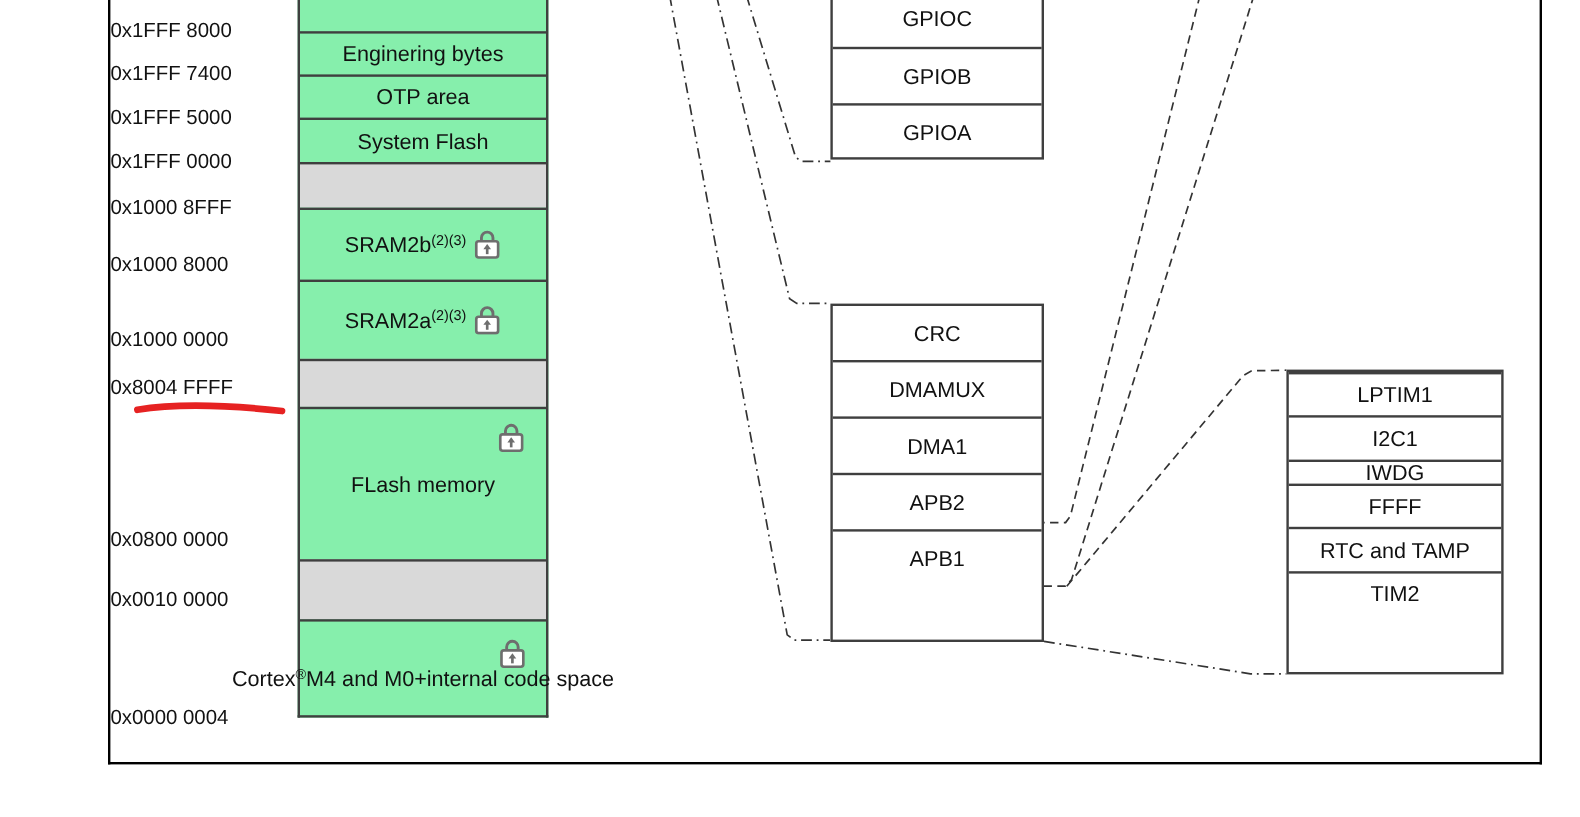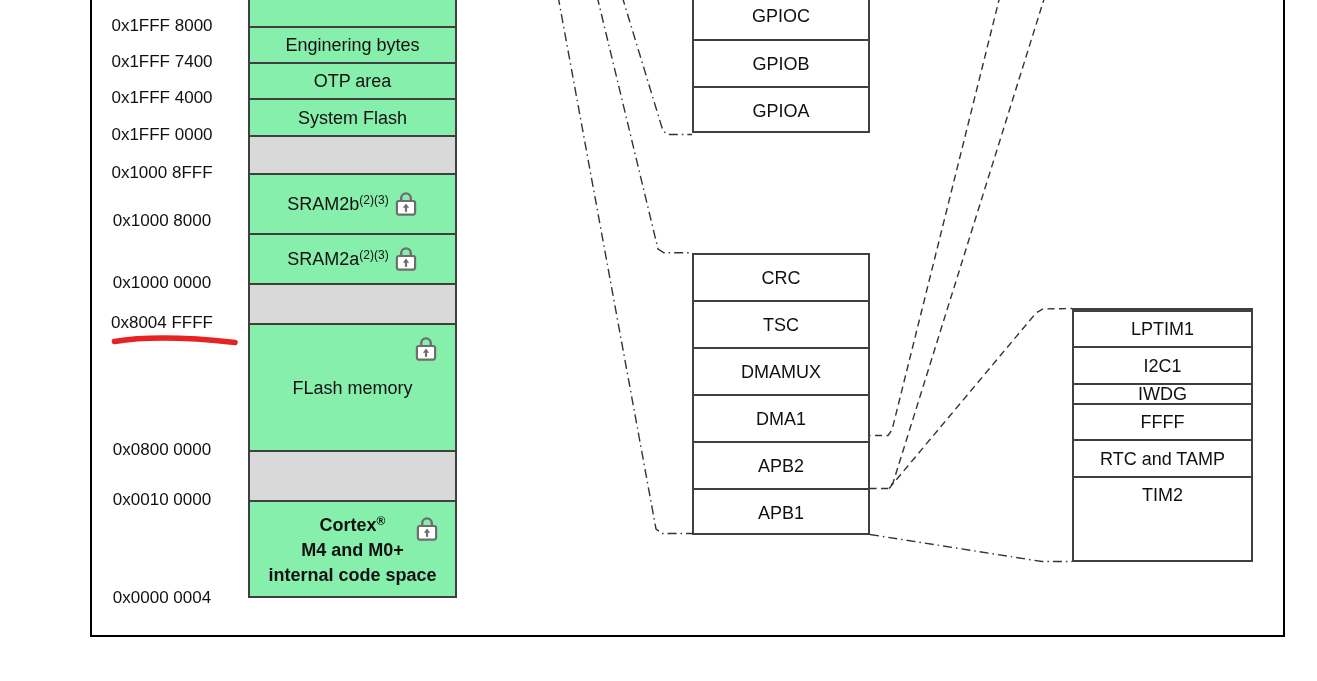--- a/index.html
+++ b/index.html
@@ -35,7 +35,7 @@
 
   .addr{
     position:absolute;left:92px;width:140px;height:22px;line-height:22px;
-    text-align:center;font-size:17px;color:#111111;white-space:nowrap;
+    text-align:left;font-size:17px;color:#111111;white-space:nowrap;
   }
 
   .flash-row{position:relative;flex-direction:column;}

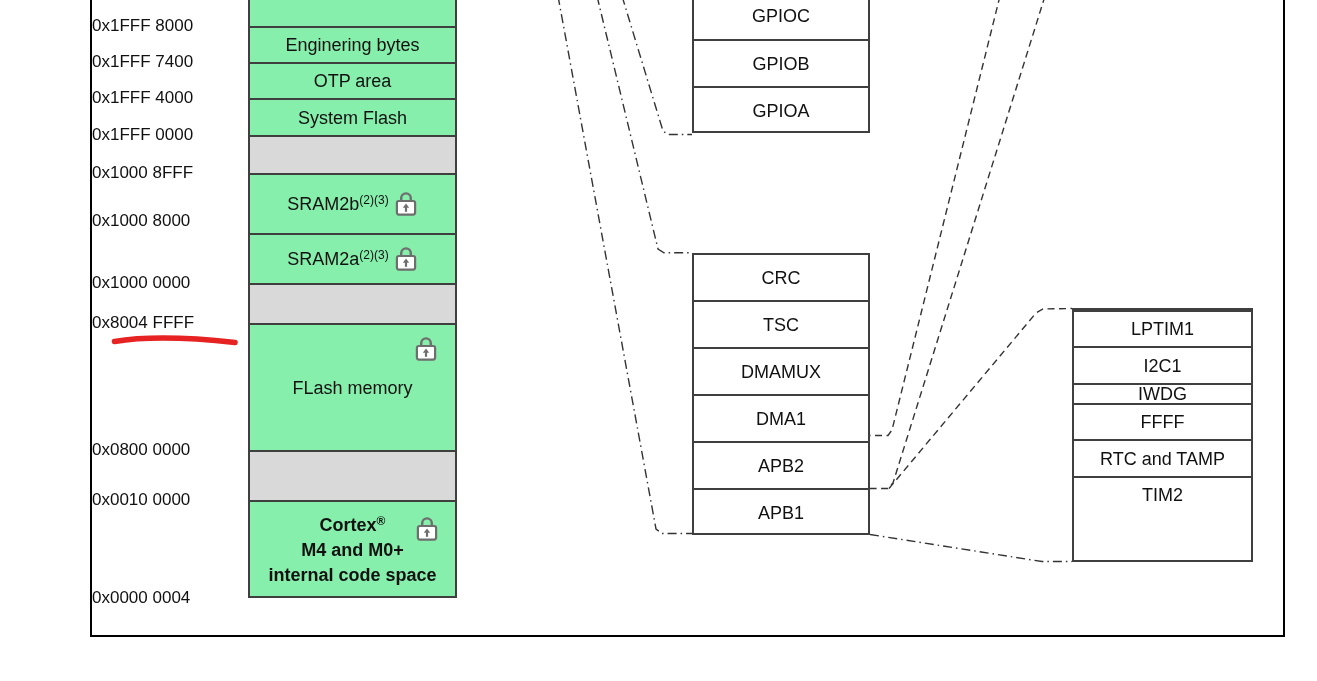--- a/index.html
+++ b/index.html
@@ -124,7 +124,7 @@
 
   <div class="addr" style="top:15px">0x1FFF 8000</div>
   <div class="addr" style="top:51px">0x1FFF 7400</div>
-  <div class="addr" style="top:87px">0x1FFF 4000</div>
+  <div class="addr" style="top:87px">0x1FFF 5000</div>
   <div class="addr" style="top:124px">0x1FFF 0000</div>
   <div class="addr" style="top:162px">0x1000 8FFF</div>
   <div class="addr" style="top:210px">0x1000 8000</div>

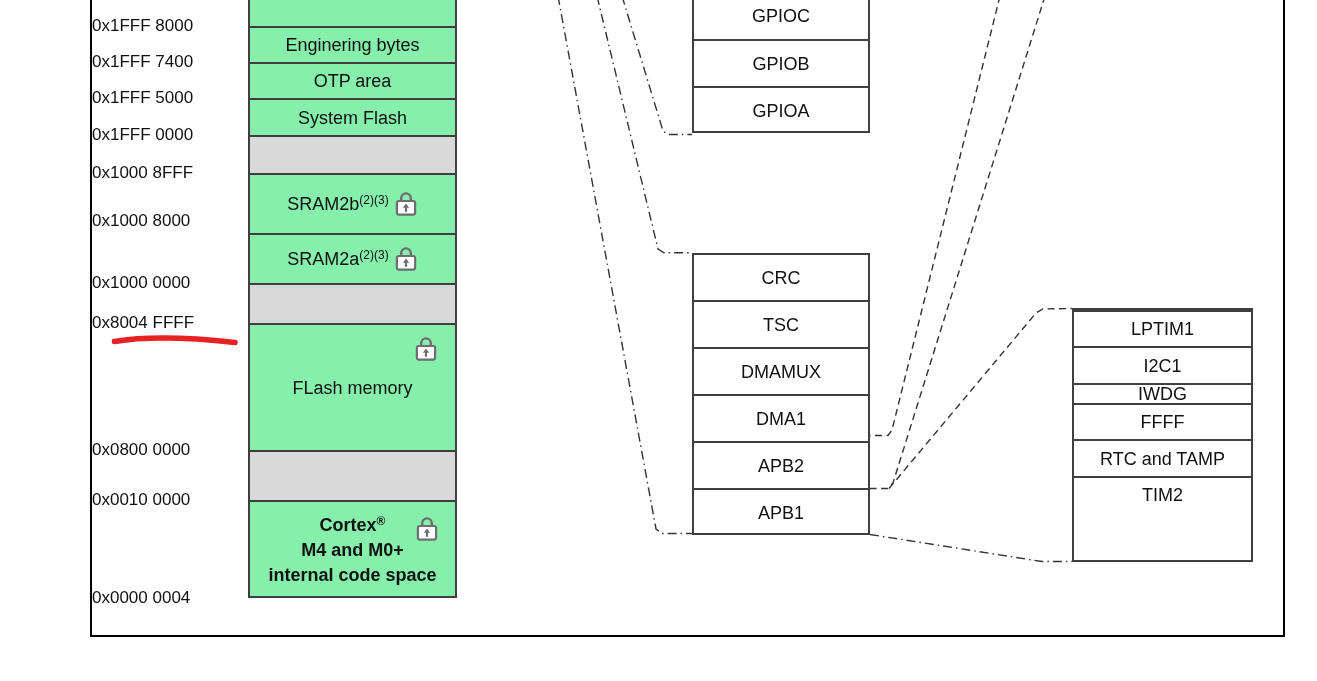--- a/index.html
+++ b/index.html
@@ -98,7 +98,7 @@
           <use href="#lock-glyph"></use>
         </svg>
     </div>
-    <div class="row bt" style="height:50px">
+    <div class="row bt" style="height:66px">
       <span><span>SRAM2a</span><sup>(2)(3)</sup></span>
       <svg class="lock lock-inline" width="24" height="26" viewBox="0 0 24 26">
           <use href="#lock-glyph"></use>

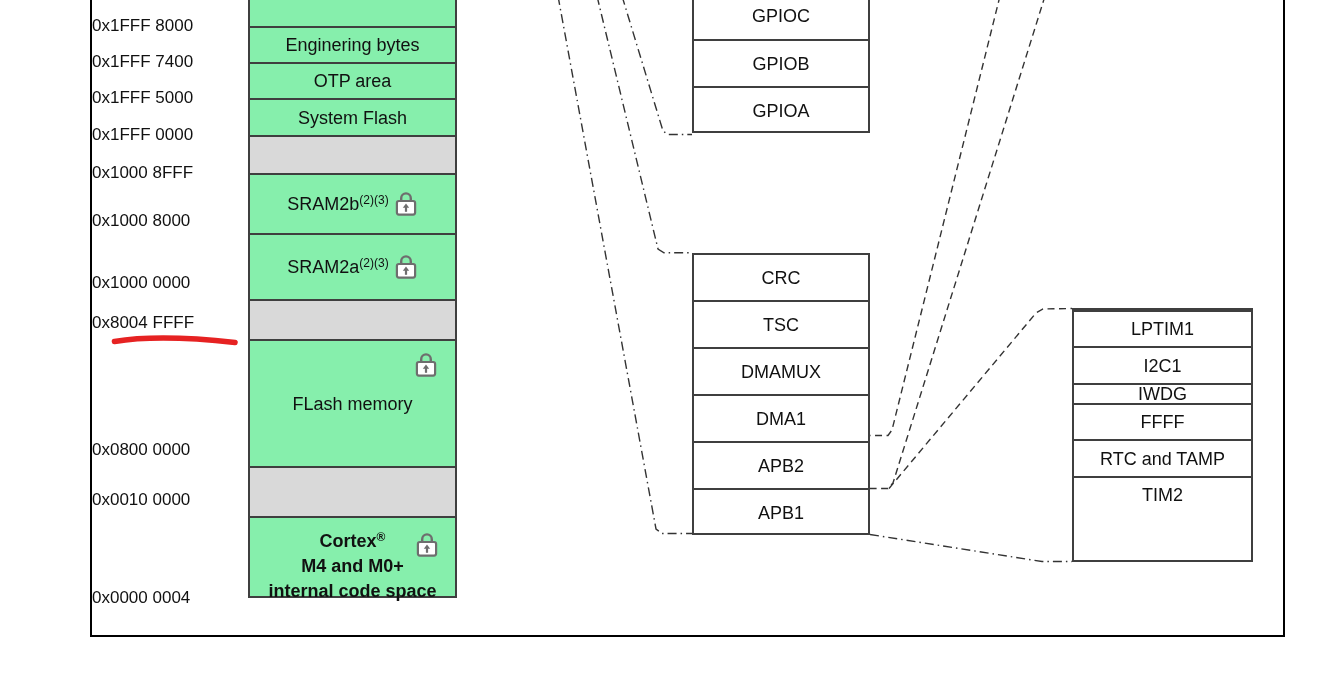--- a/index.html
+++ b/index.html
@@ -151,9 +151,6 @@
         <span>CRC</span>
       </div>
     <div class="row bt" style="height:47px">
-        <span>TSC</span>
-      </div>
-    <div class="row bt" style="height:47px">
         <span>DMAMUX</span>
       </div>
     <div class="row bt" style="height:47px">

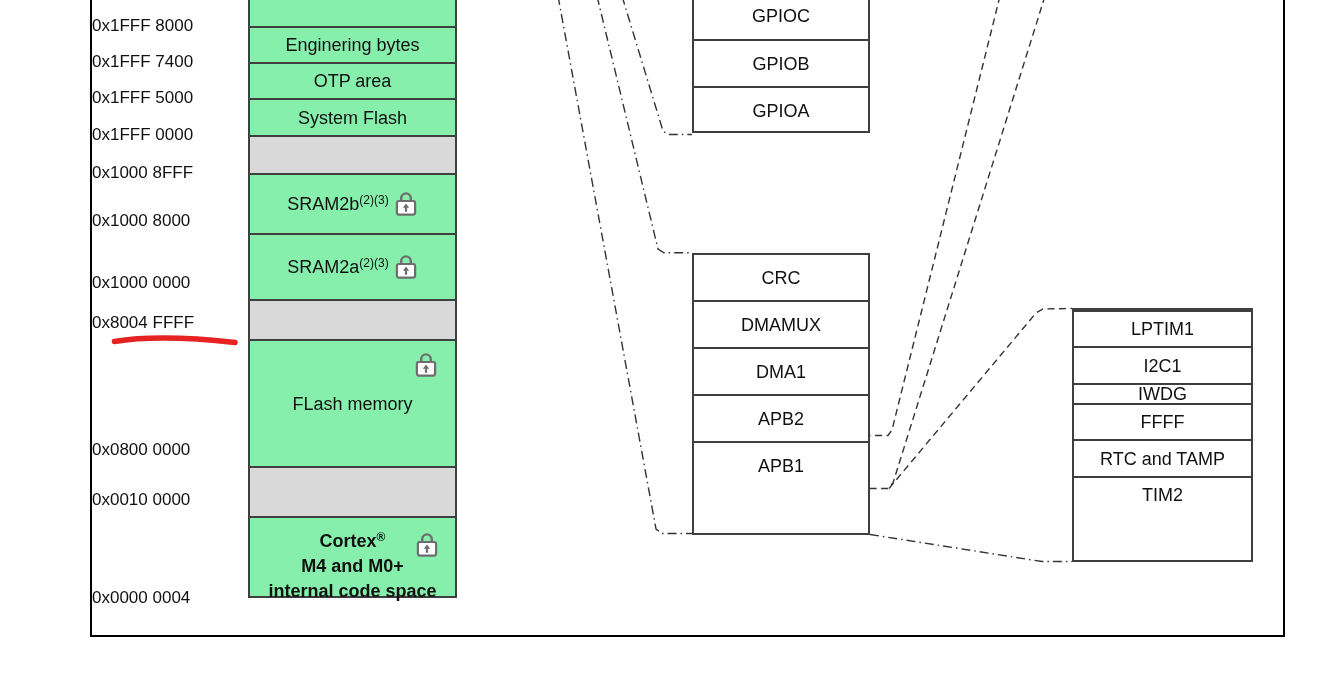--- a/index.html
+++ b/index.html
@@ -39,7 +39,7 @@
   }
 
   .flash-row{position:relative;flex-direction:column;}
-  .cortex-row{position:relative;flex-direction:column;justify-content:center;text-align:right;font-weight:bold;}
+  .cortex-row{position:relative;flex-direction:row;justify-content:center;text-align:right;}
   .cortex-row .cline{line-height:25px;}
   .abs-lock{position:absolute;}
   .lock{display:inline-block;}

